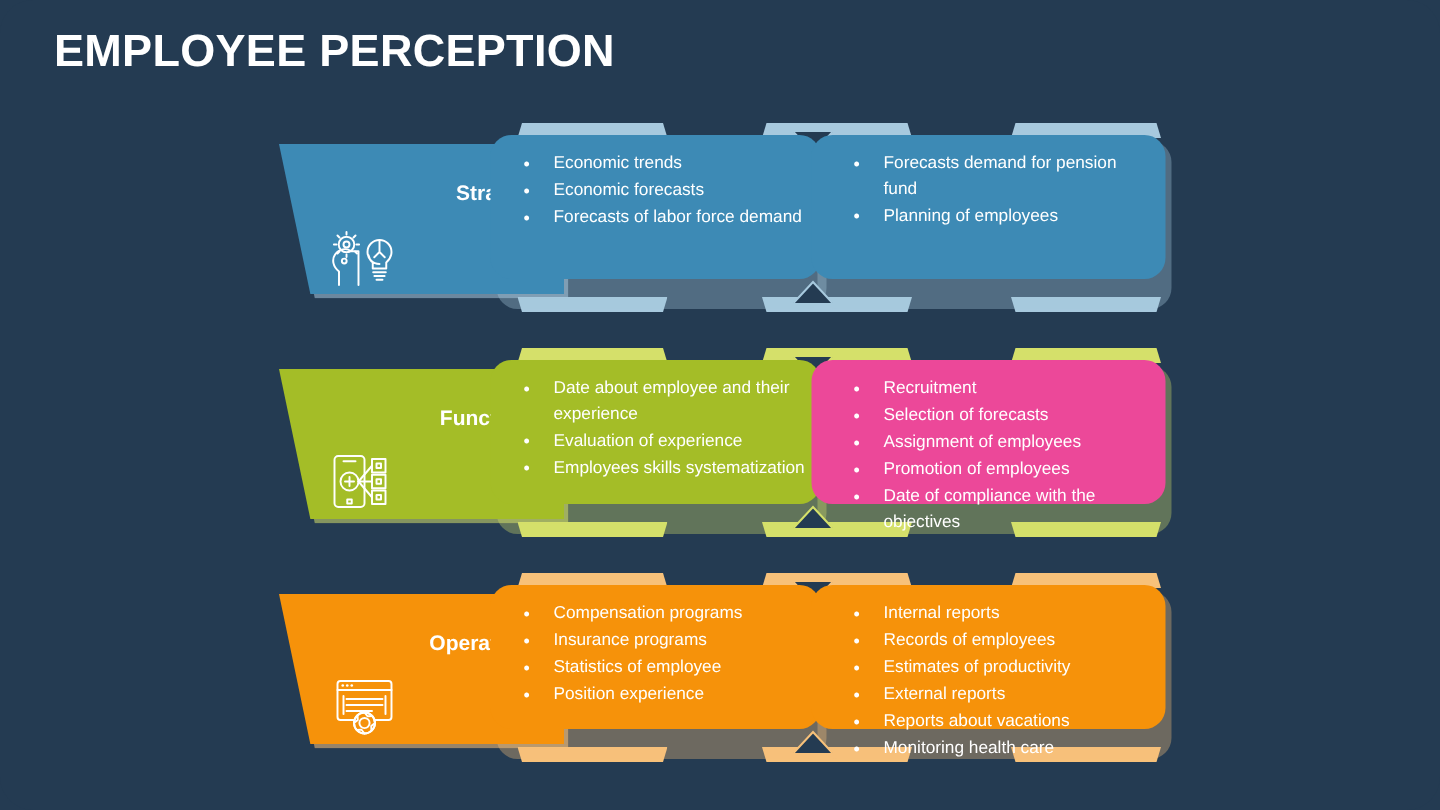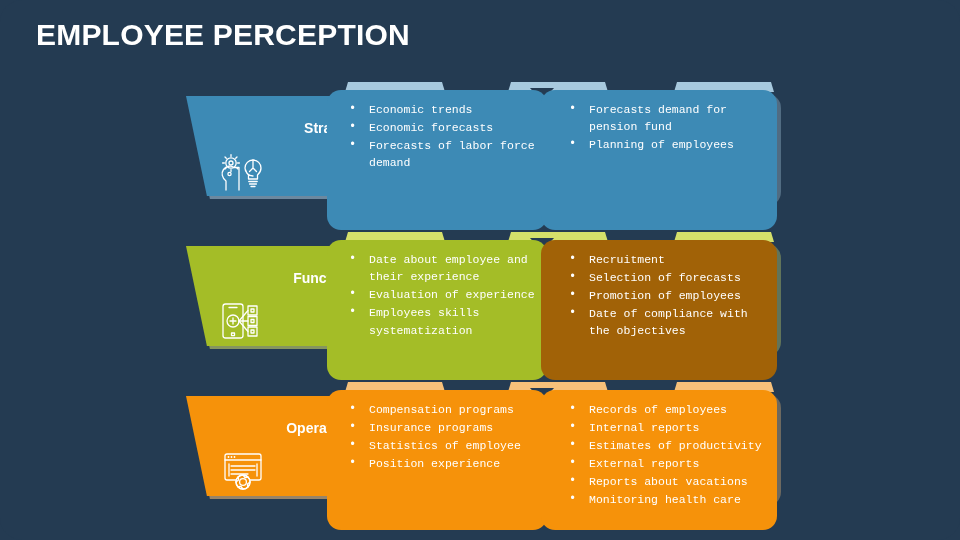--- a/index.html
+++ b/index.html
@@ -94,10 +94,9 @@
   .card {
     position: absolute;
     top: 22px;
-    height: 140px;
+    height: 96px;
     border-radius: 14px;
     box-sizing: border-box;
-    font-family: Liberation Mono, monospace;
   }
   .card-left  { left: 327px; width: 220px; }
   .card-right { left: 541px; width: 236px; }

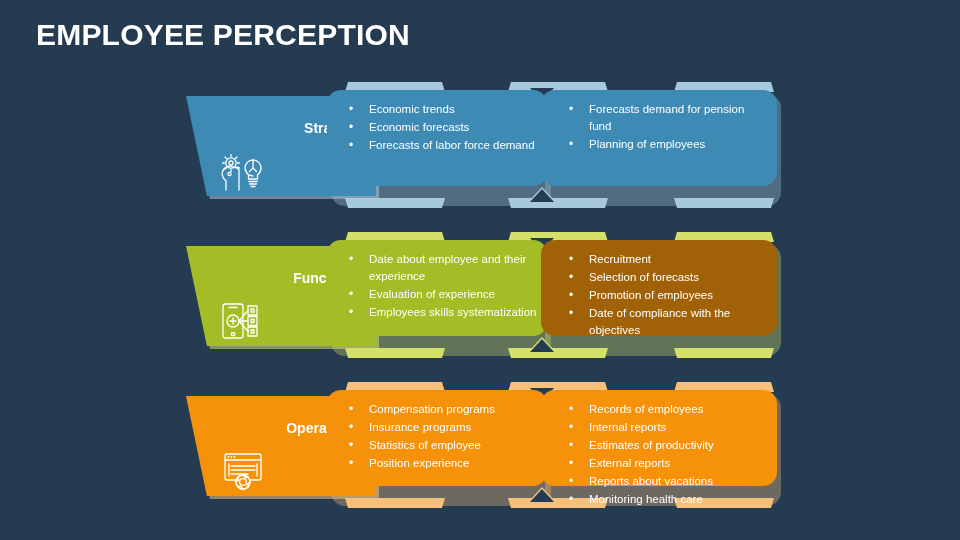--- a/index.html
+++ b/index.html
@@ -294,7 +294,7 @@
       </ul>
     </div>
 
-    <div class="card card-right" style="background: #a16207;">
+    <div class="card card-right" style="background: #ec4899;">
       <ul class="bullets tight">
         <li>Recruitment</li>
         <li>Selection of forecasts</li>

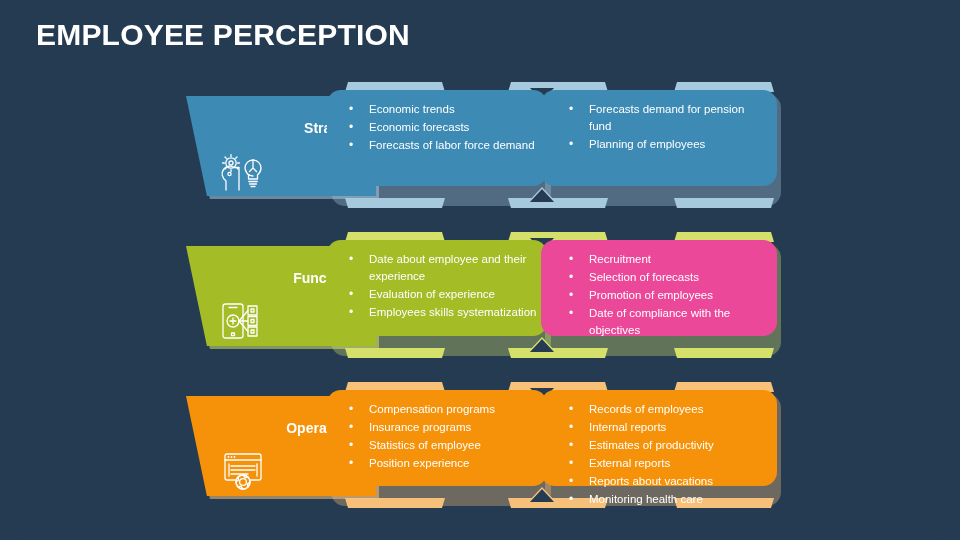--- a/index.html
+++ b/index.html
@@ -298,6 +298,7 @@
       <ul class="bullets tight">
         <li>Recruitment</li>
         <li>Selection of forecasts</li>
+        <li>Assignment of employees</li>
         <li>Promotion of employees</li>
         <li>Date of compliance with the objectives</li>
       </ul>

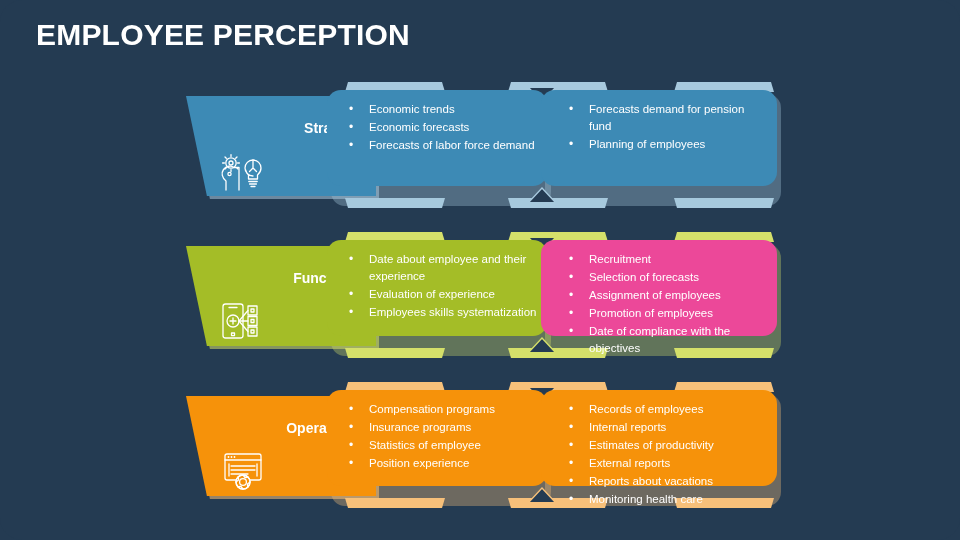--- a/index.html
+++ b/index.html
@@ -365,8 +365,8 @@
 
     <div class="card card-right" style="background: rgb(246, 146, 10);">
       <ul class="bullets tight">
+        <li>Internal reports</li>
         <li>Records of employees</li>
-        <li>Internal reports</li>
         <li>Estimates of productivity</li>
         <li>External reports</li>
         <li>Reports about vacations</li>

